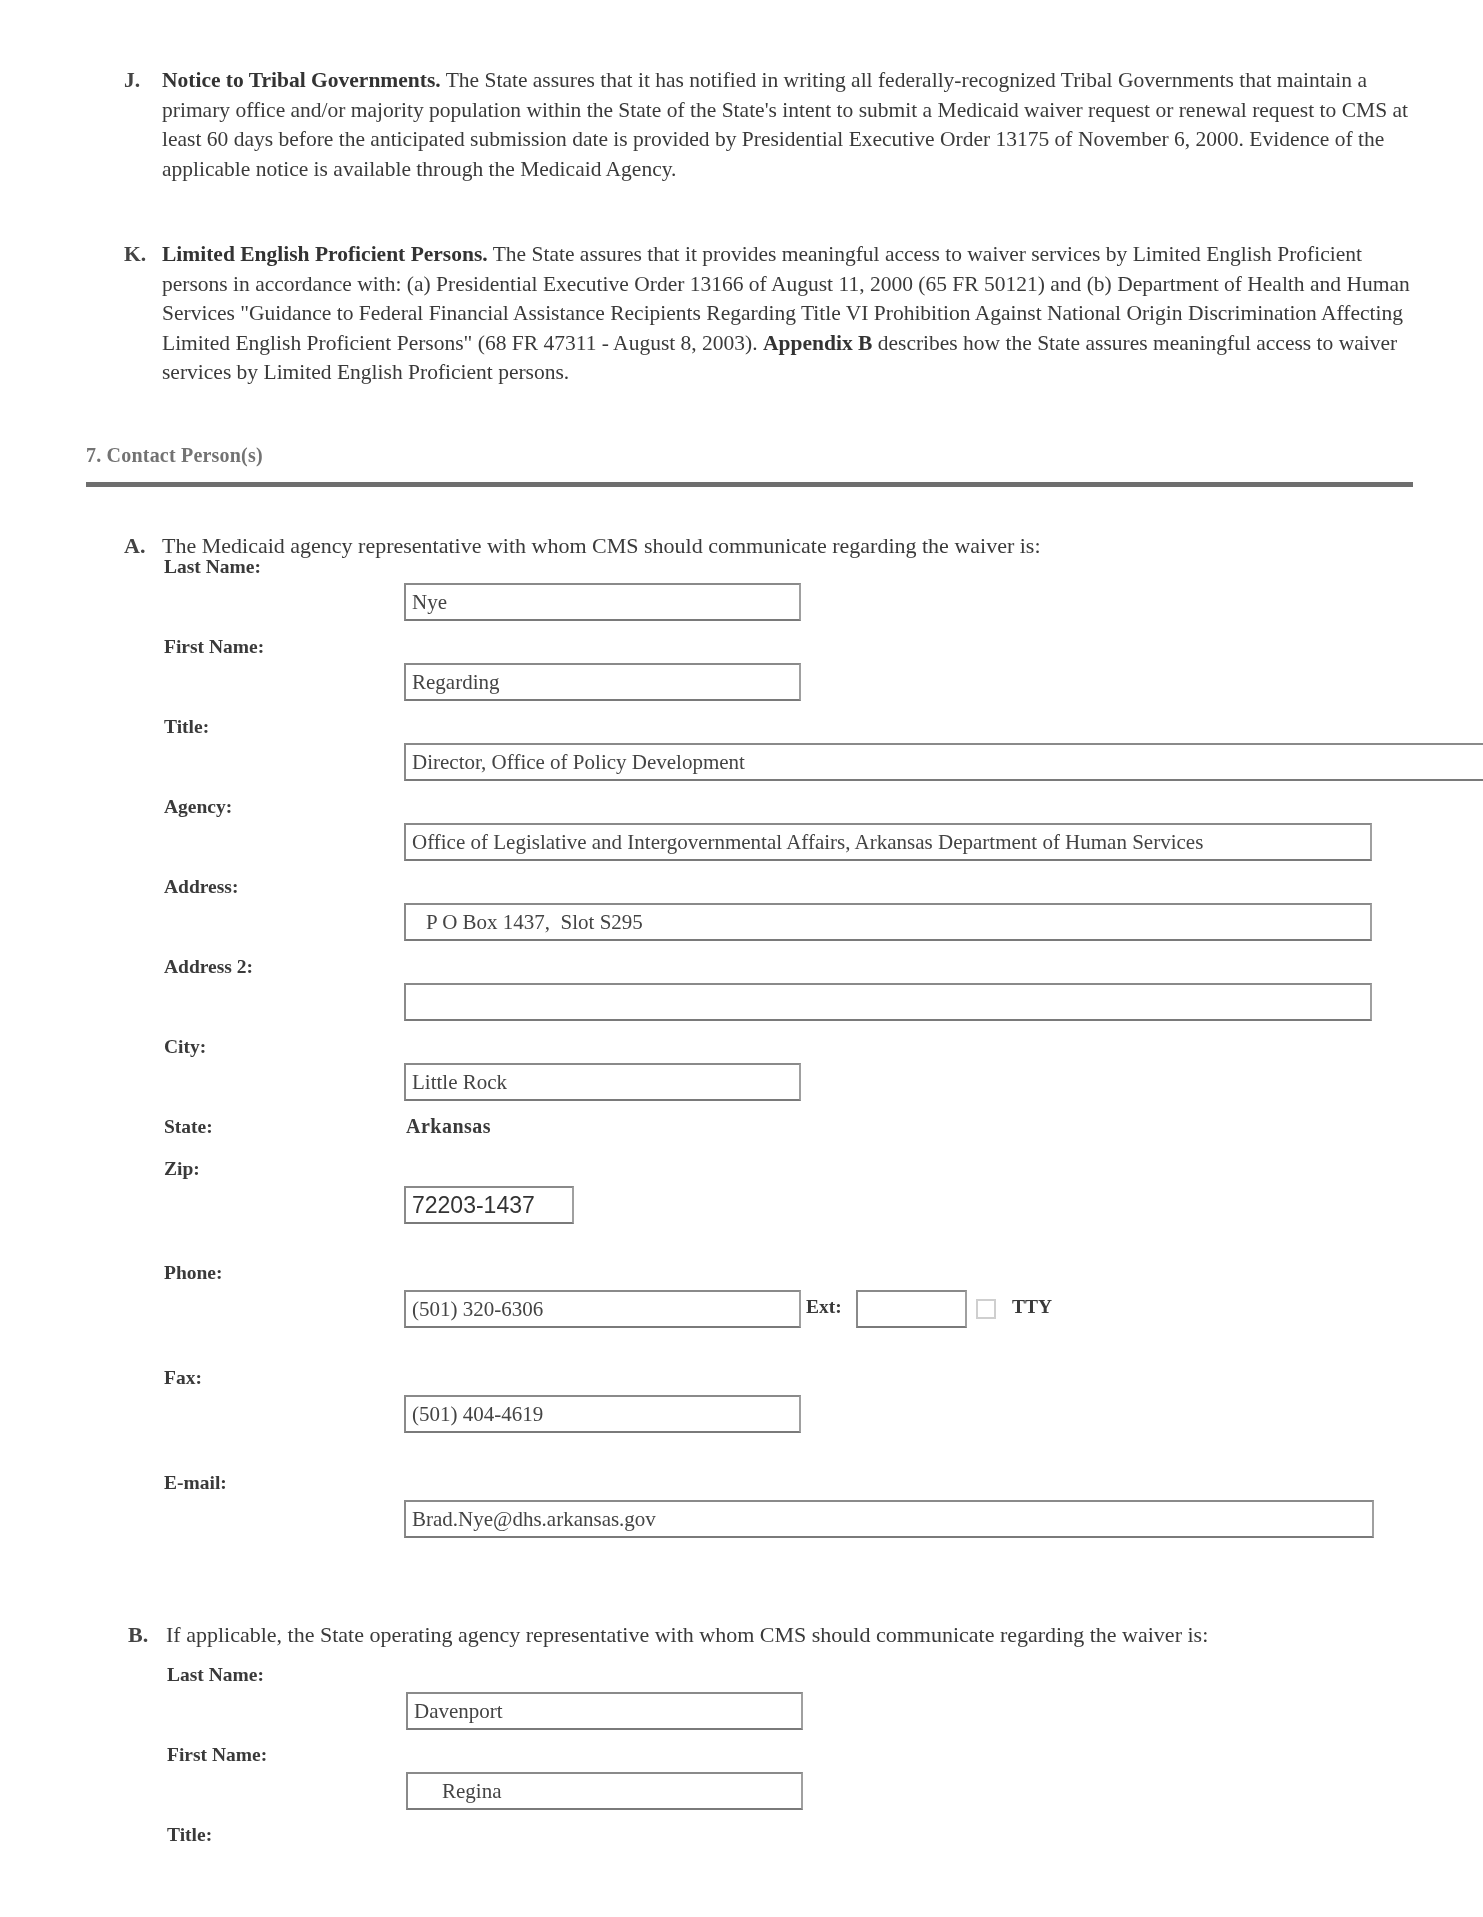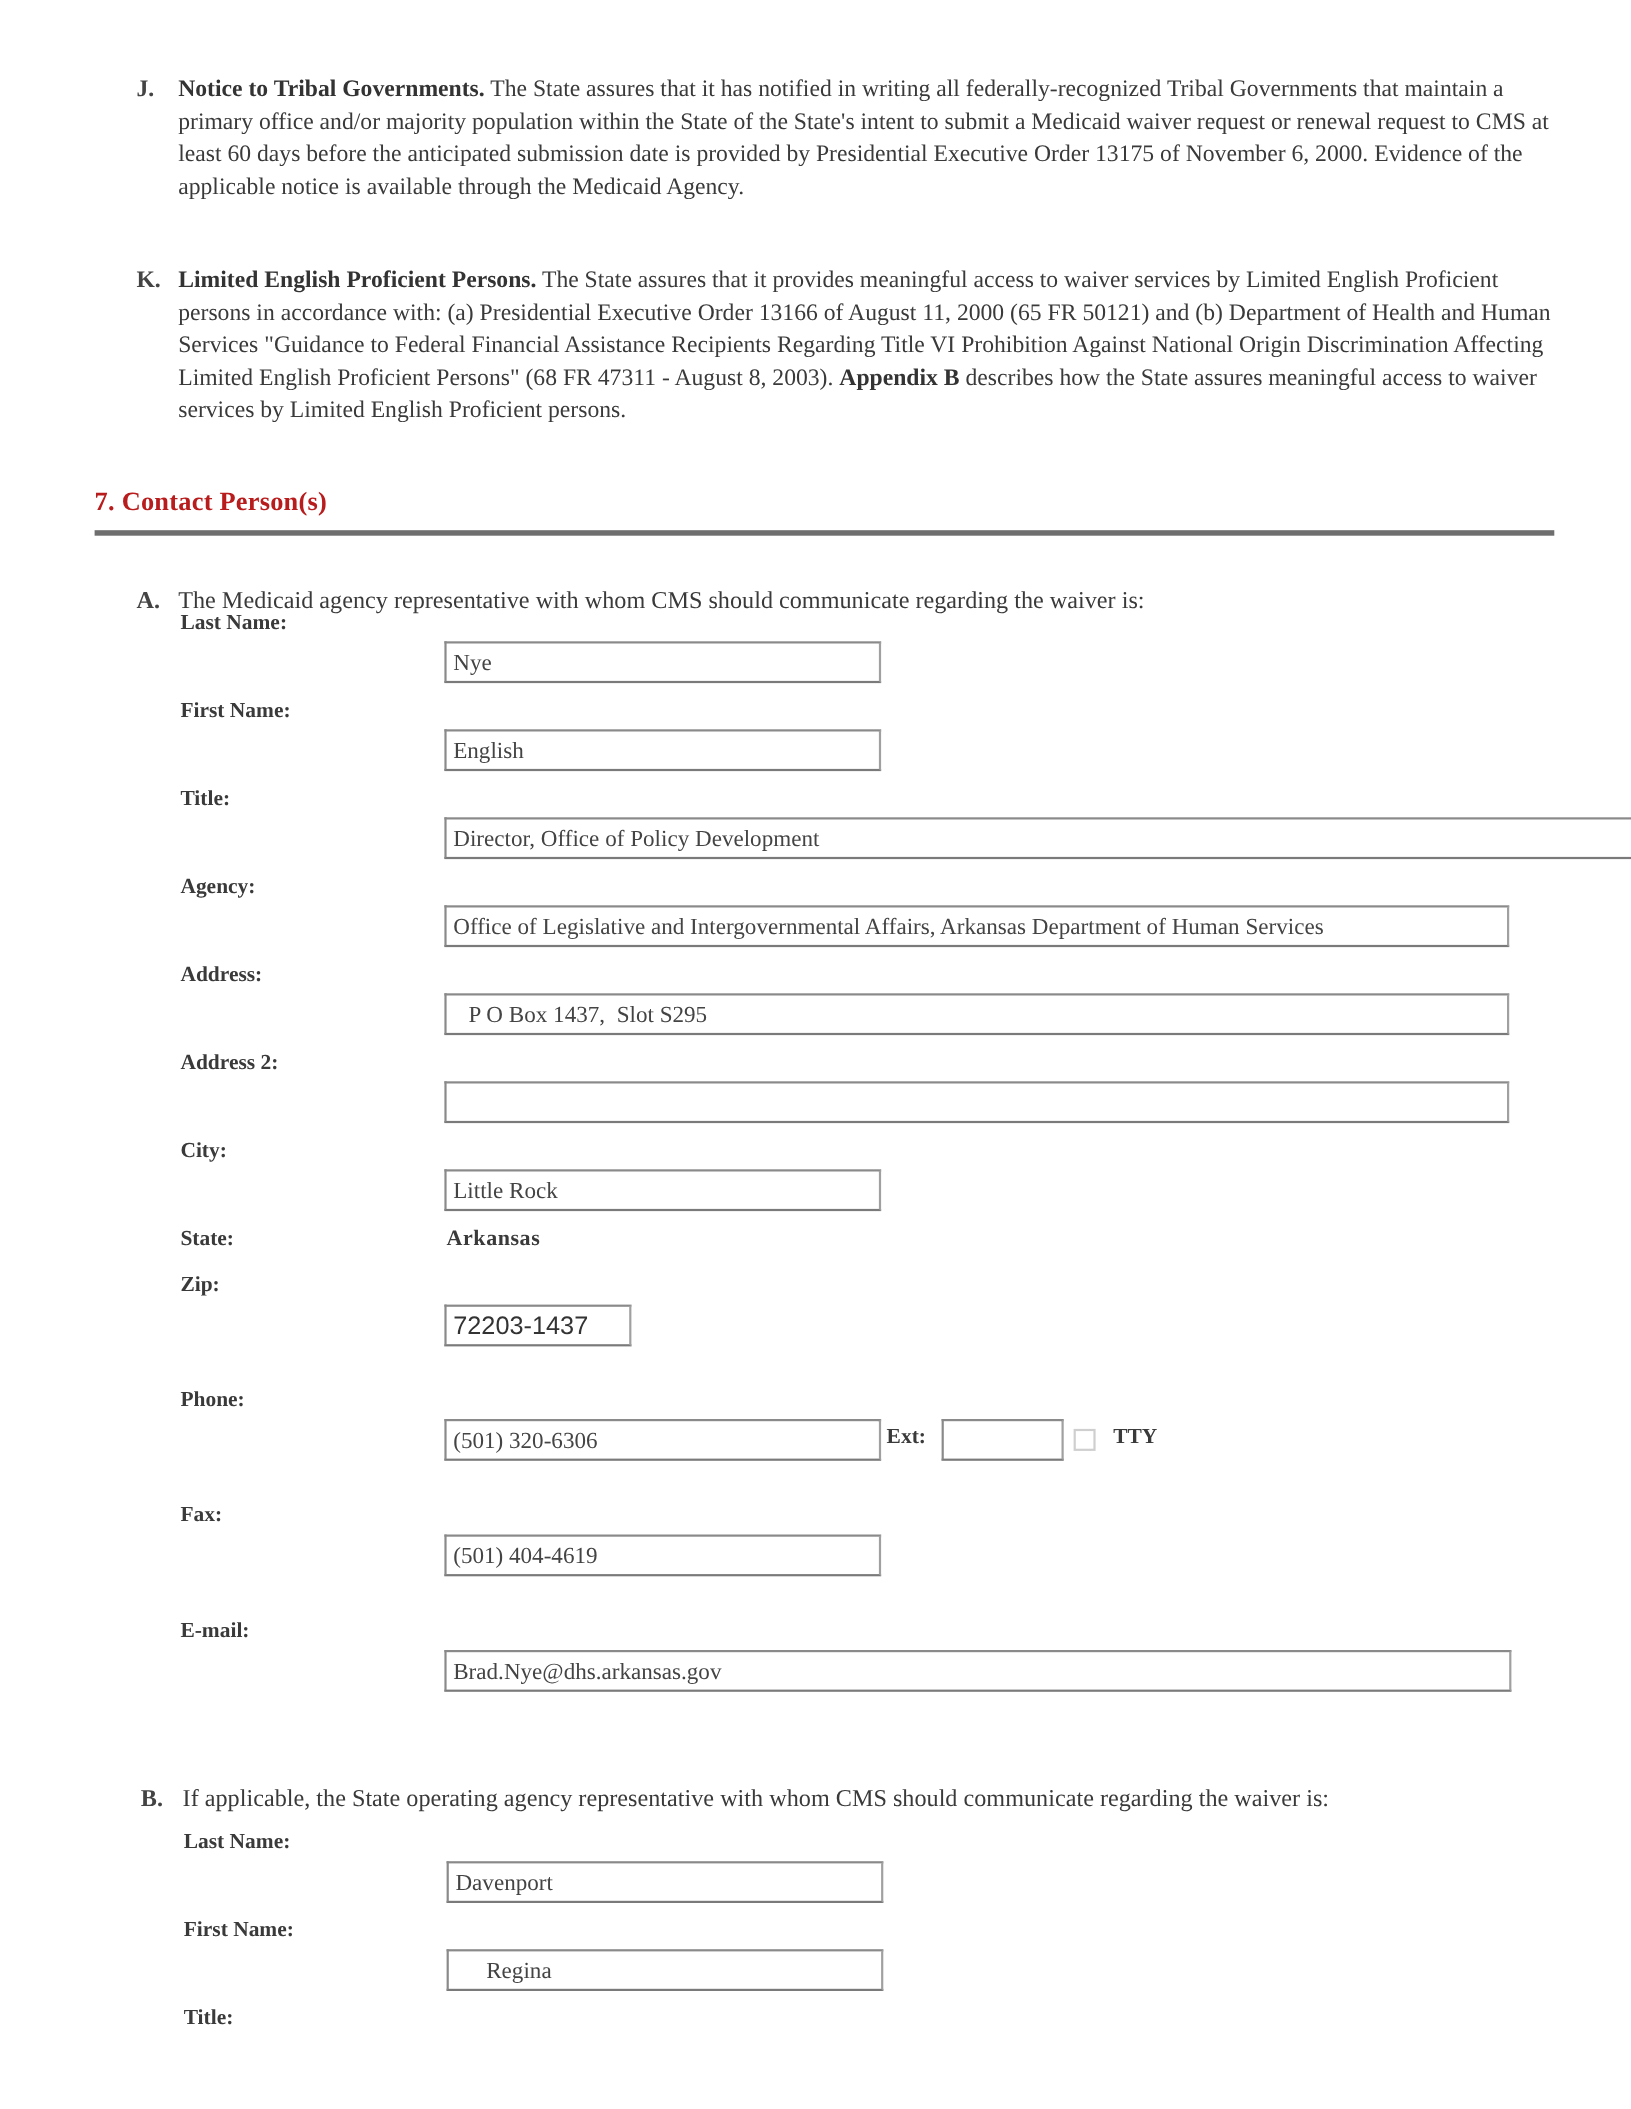--- a/index.html
+++ b/index.html
@@ -19,7 +19,7 @@
   .para b { color: #333; }
   .section-title {
     position: absolute; left: 86px; top: 444px;
-    font-size: 24px; font-weight: bold; color: #b91c1c; letter-spacing: 0.2px;
+    font-size: 20px; font-weight: bold; color: #737373; letter-spacing: 0.2px;
   }
   .section-rule {
     position: absolute; left: 86px; top: 482px; width: 1327px; height: 5px;

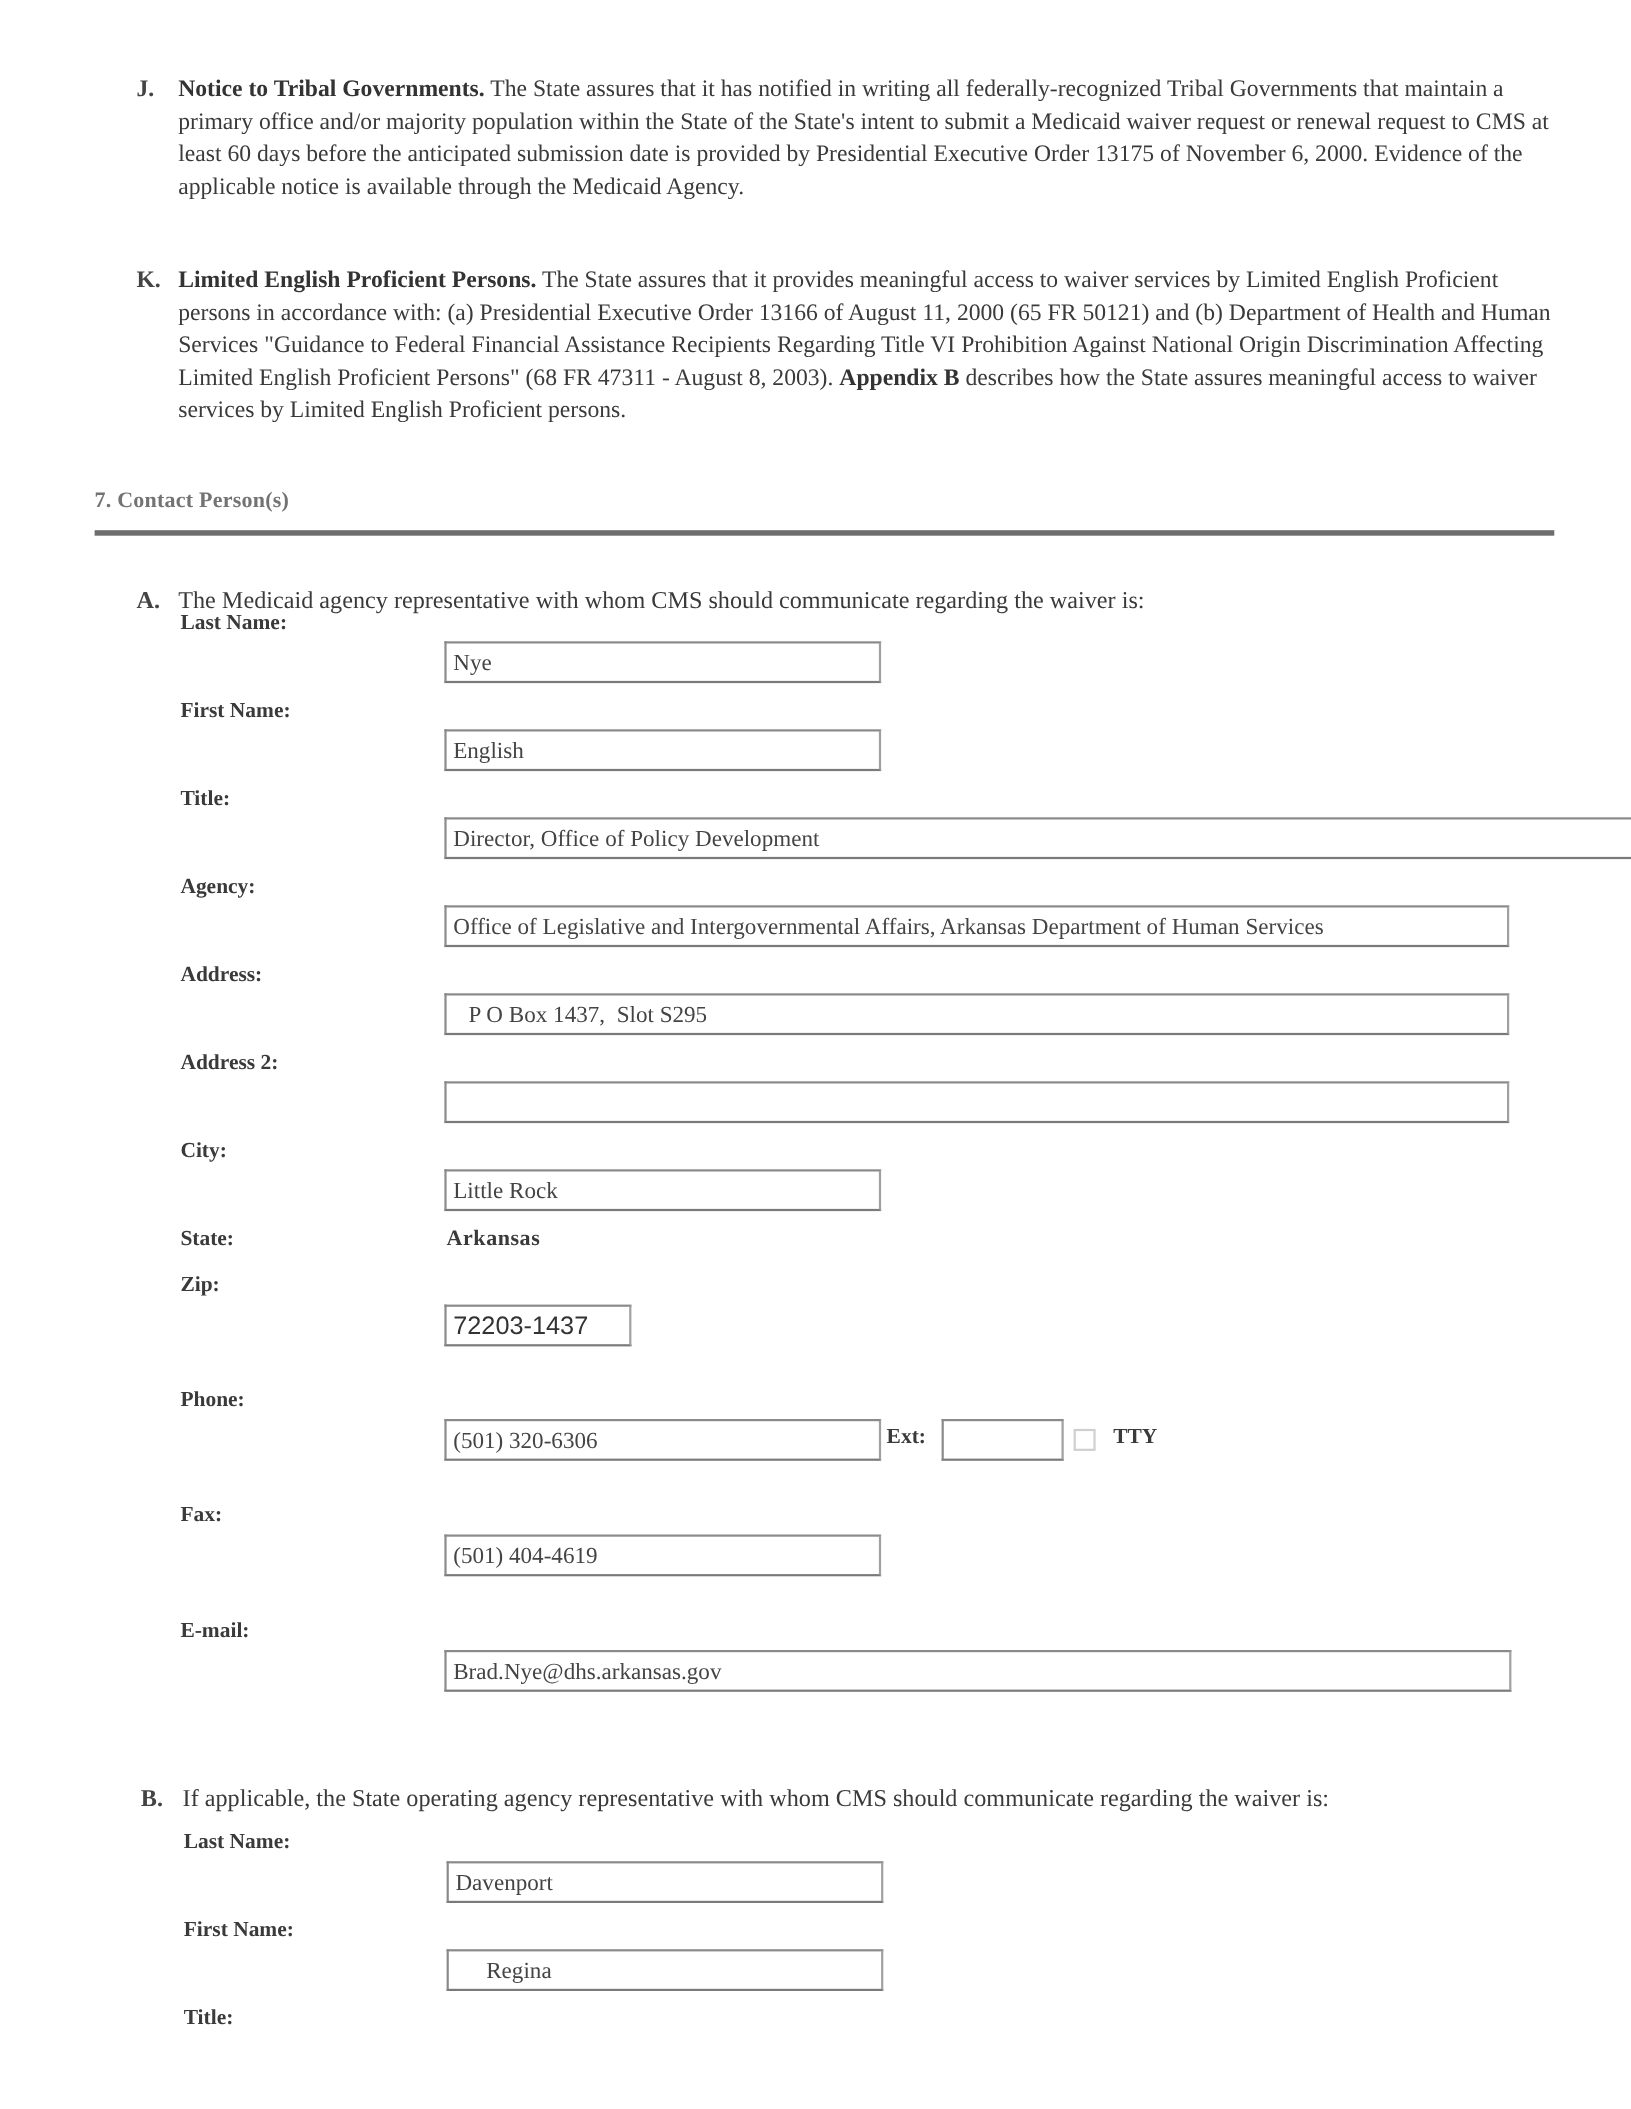--- a/index.html
+++ b/index.html
@@ -74,7 +74,7 @@
 <div class="field" style="left:404px; top:583px; width:397px;">Nye</div>
 
 <div class="label" style="top:636px;">First Name:</div>
-<div class="field" style="left:404px; top:663px; width:397px;">English</div>
+<div class="field" style="left:404px; top:663px; width:397px;">Regarding</div>
 
 <div class="label" style="top:716px;">Title:</div>
 <div class="field" style="left:404px; top:743px; width:1164px;">Director, Office of Policy Development</div>

